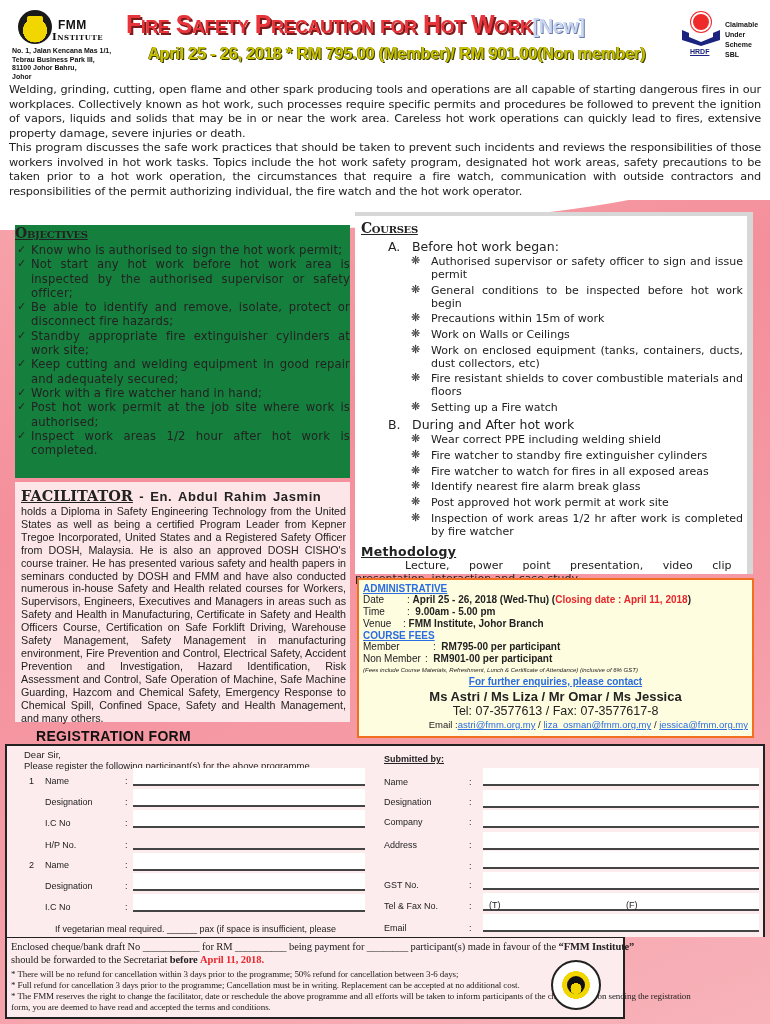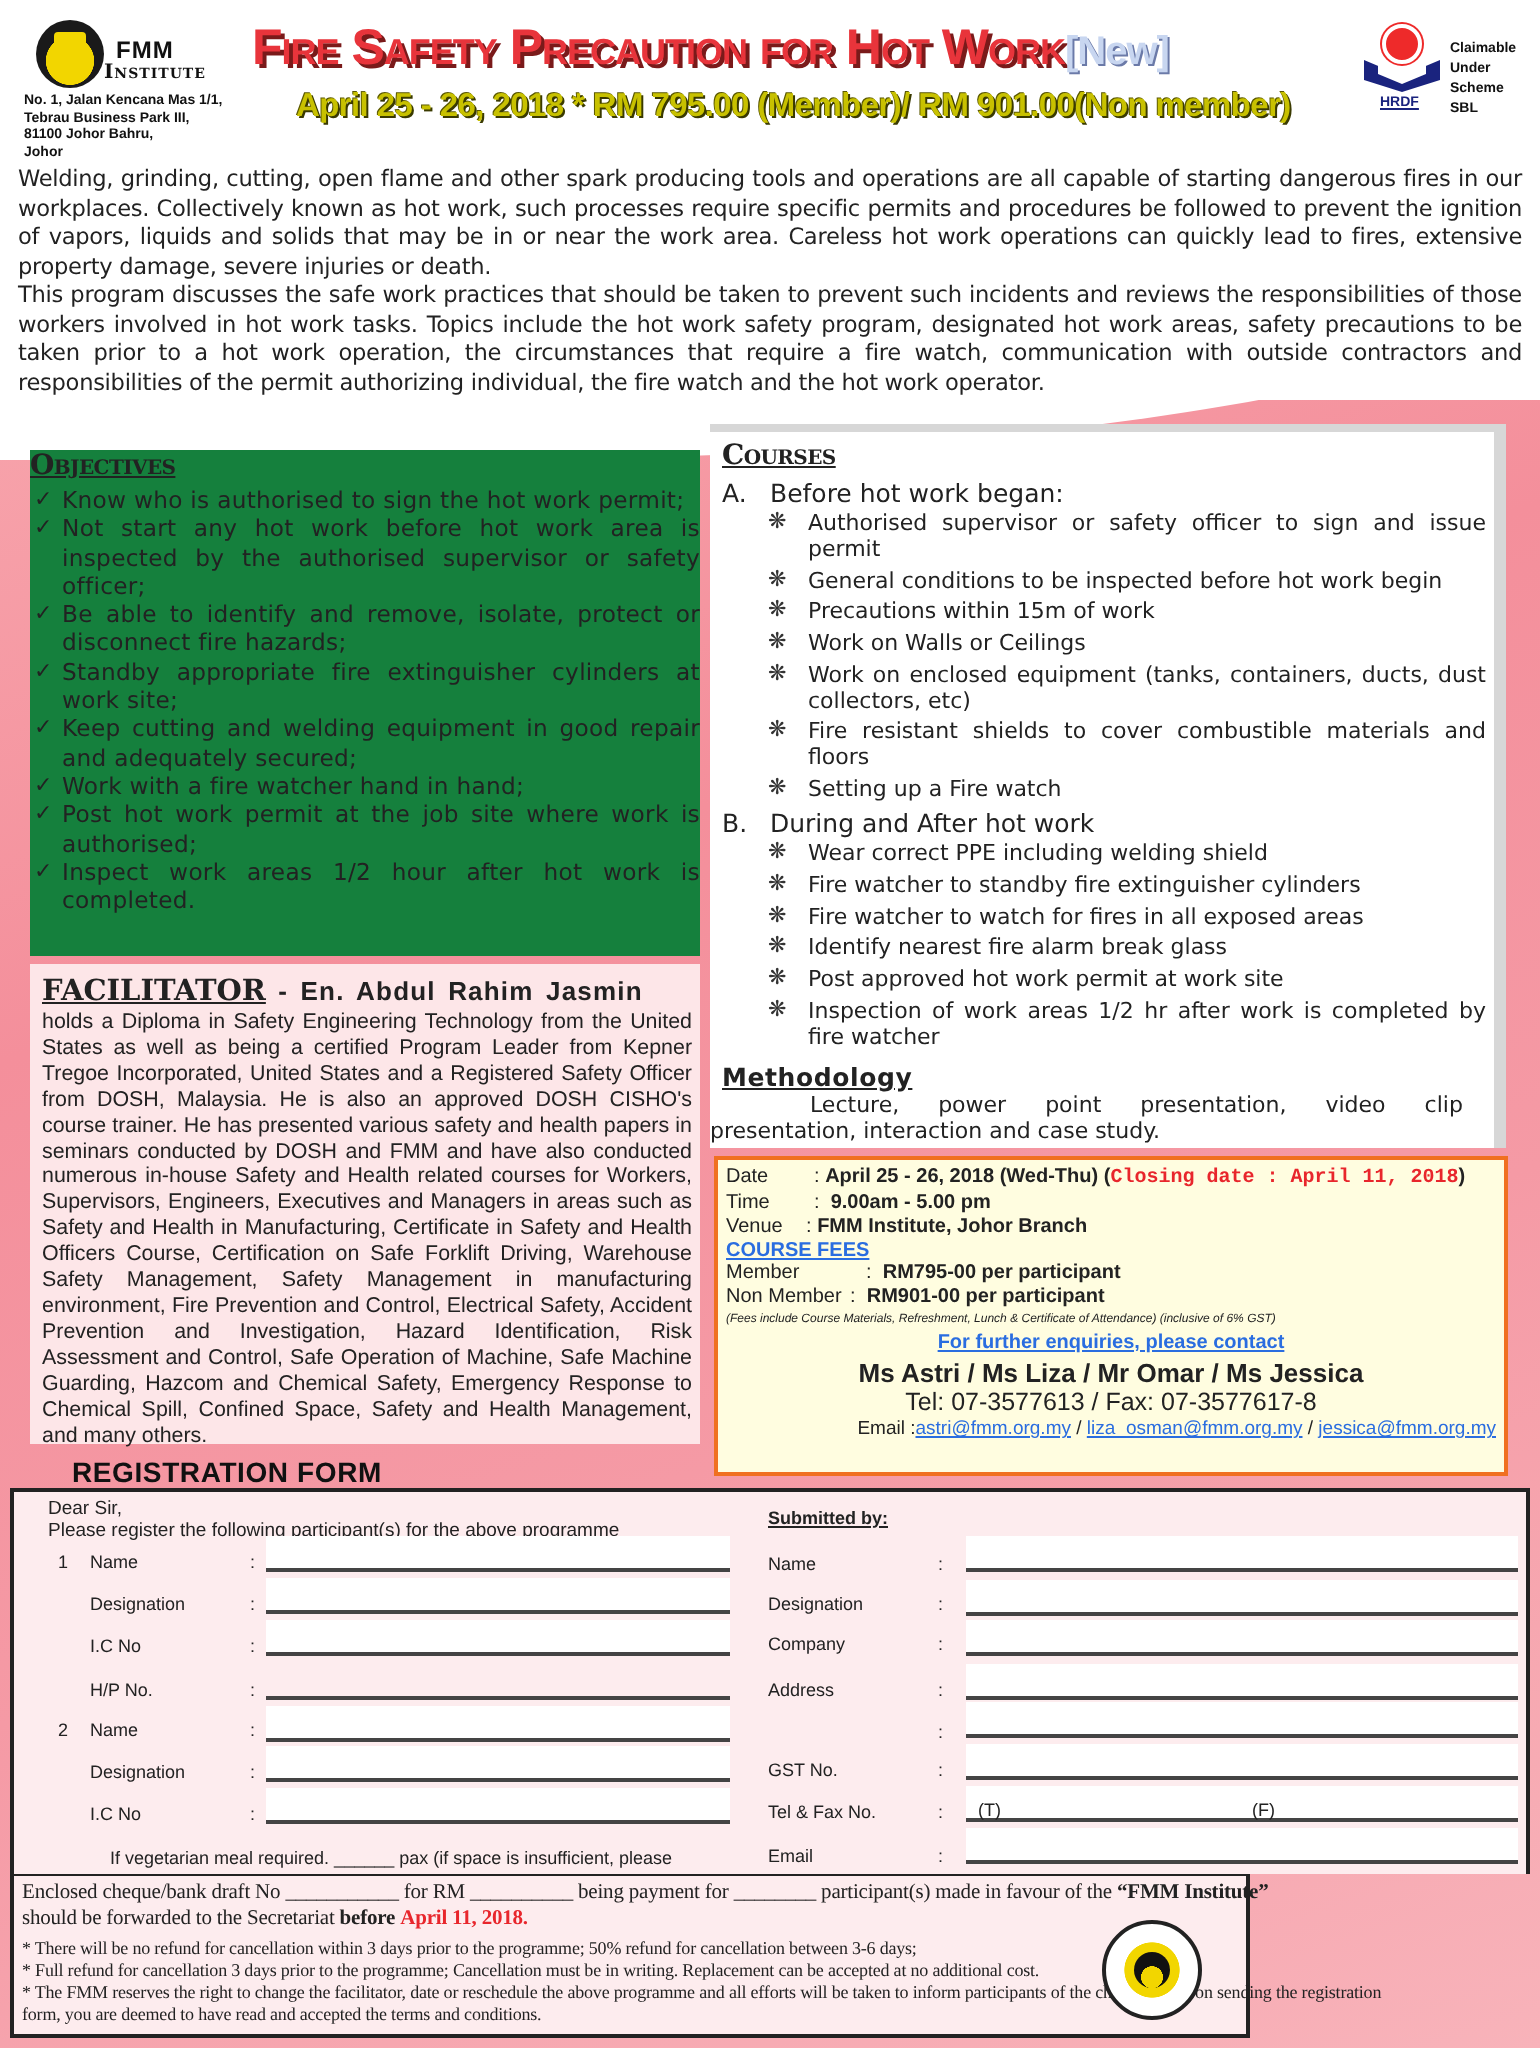--- a/index.html
+++ b/index.html
@@ -81,7 +81,7 @@
     border-top: 4px solid #d7d7d7; border-right: 6px solid #d7d7d7;
   }
   .courses-inner { position: absolute; left: 6px; top: 4px; width: 382px; }
-  .course-section { margin-top: 3px; }
+  .course-section { margin-top: 3px; margin-left: 27px; }
   .course-letter { font: 12.5px "DejaVu Sans", sans-serif; line-height: 16px; color: #222; }
   .course-letter span.l { display: inline-block; width: 24px; }
   .course-items { list-style: none; padding-left: 21px; }

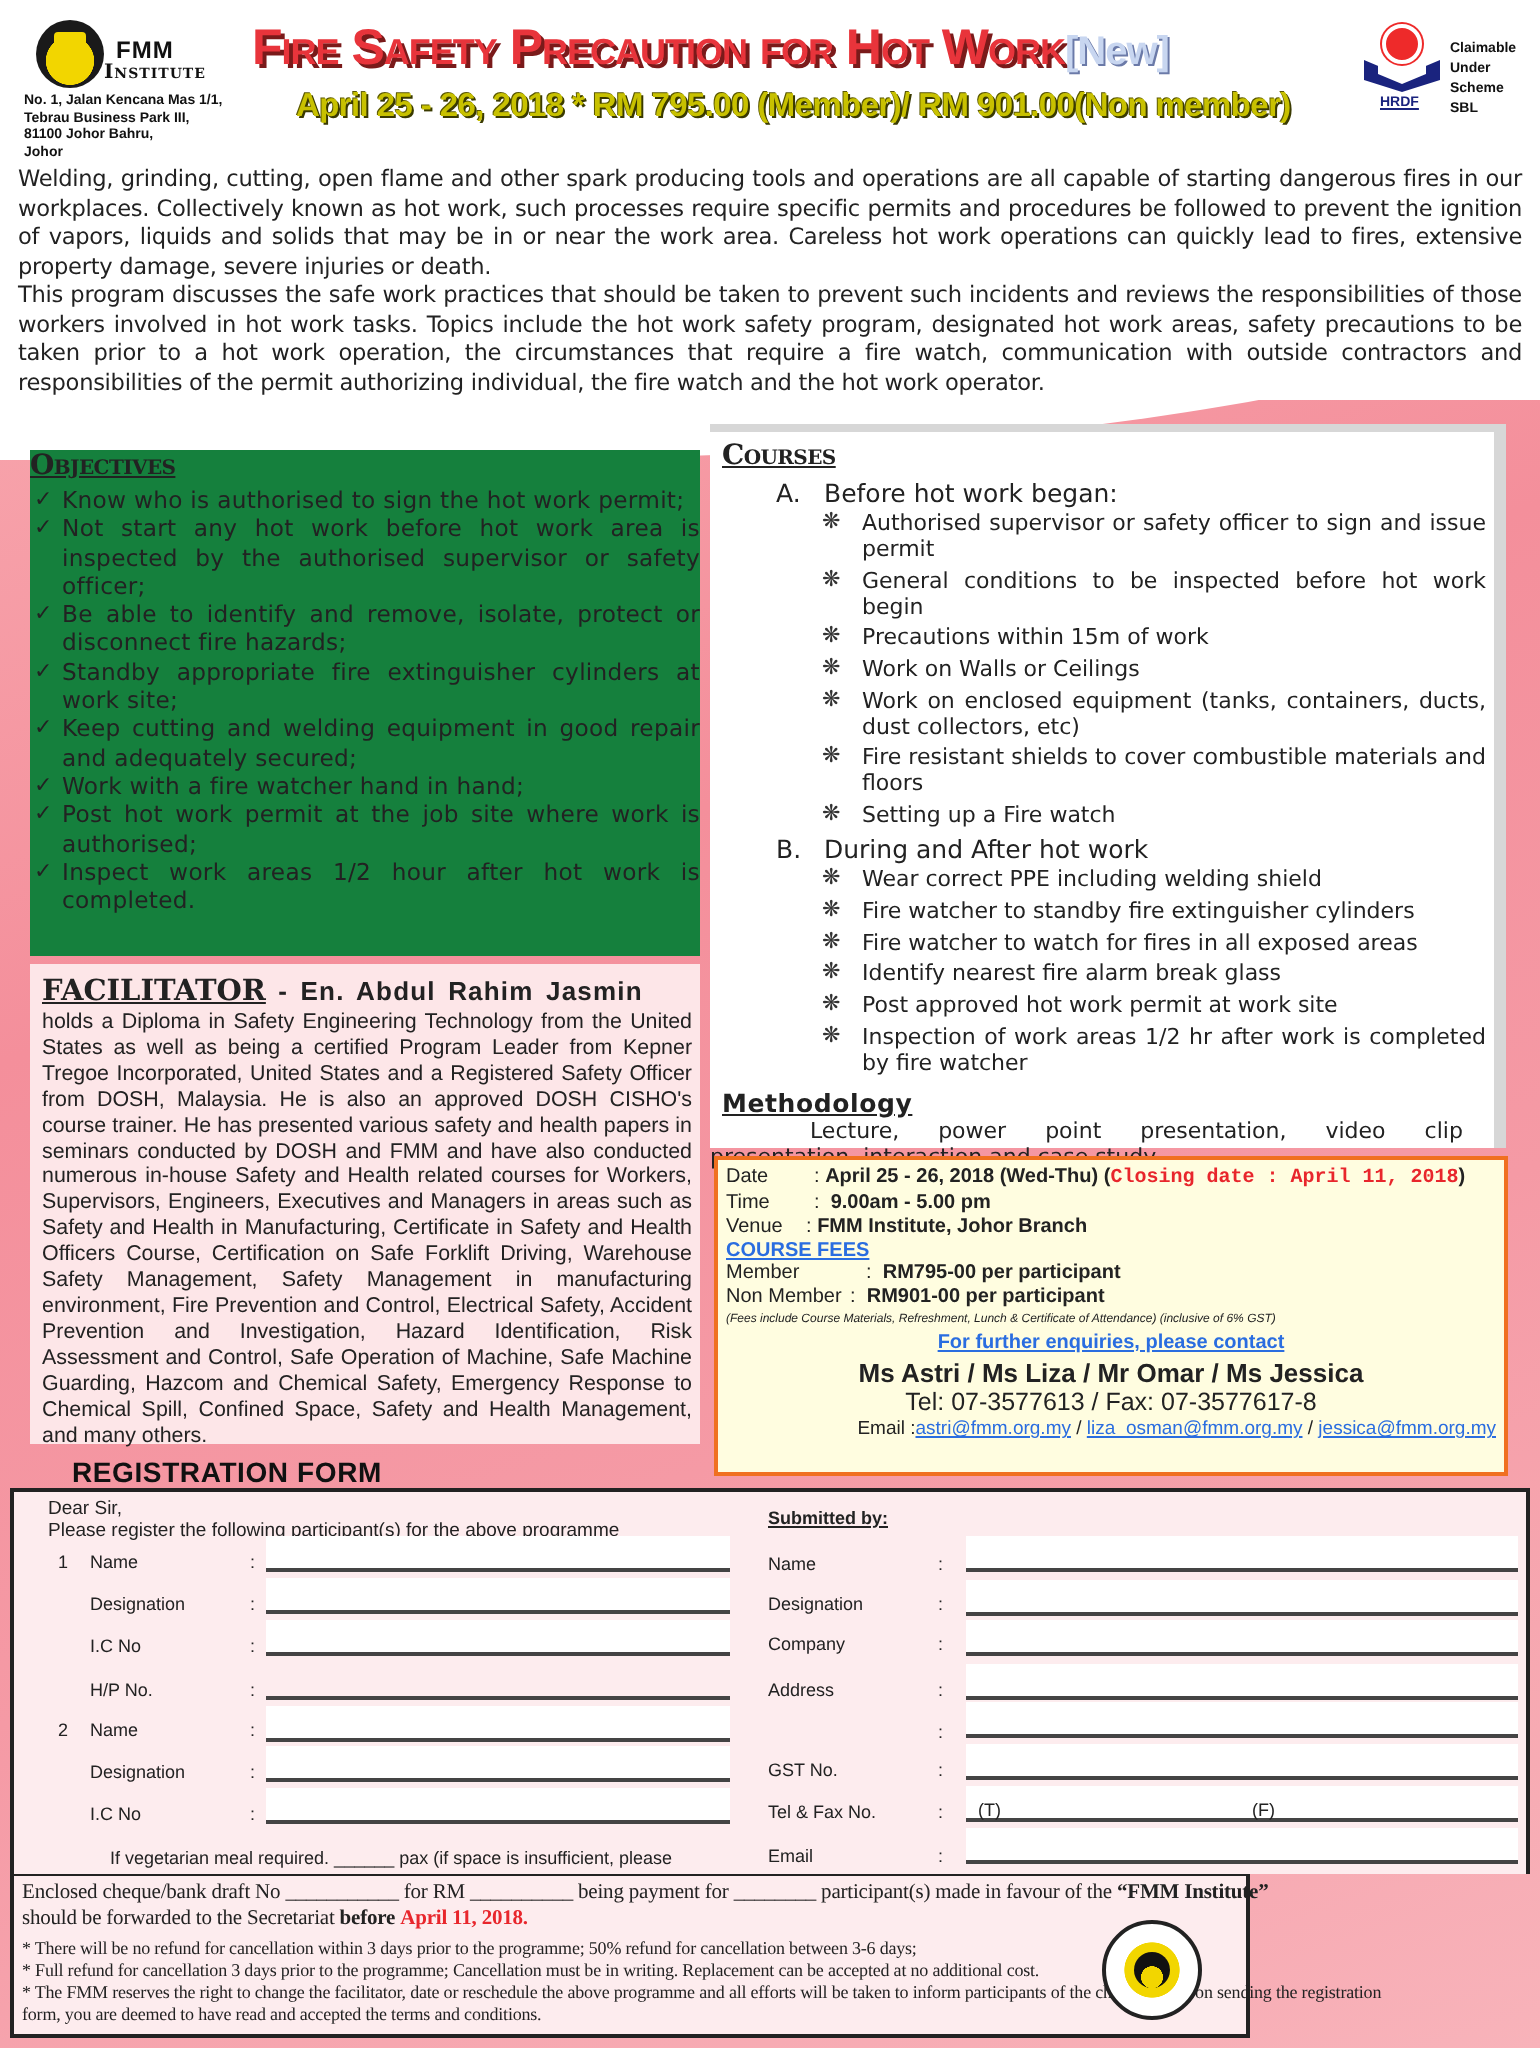--- a/index.html
+++ b/index.html
@@ -251,6 +251,7 @@
 </div>
 
 <div class="layer admin-box">
+  <div class="admin-head">ADMINISTRATIVE</div>
   <div class="admin-row">
     <span class="k" style="width:44px">Date</span><span>: </span><b>April 25 - 26, 2018 (Wed-Thu) (</b><span class="red">Closing date : April 11, 2018</span><b>)</b>
   </div>

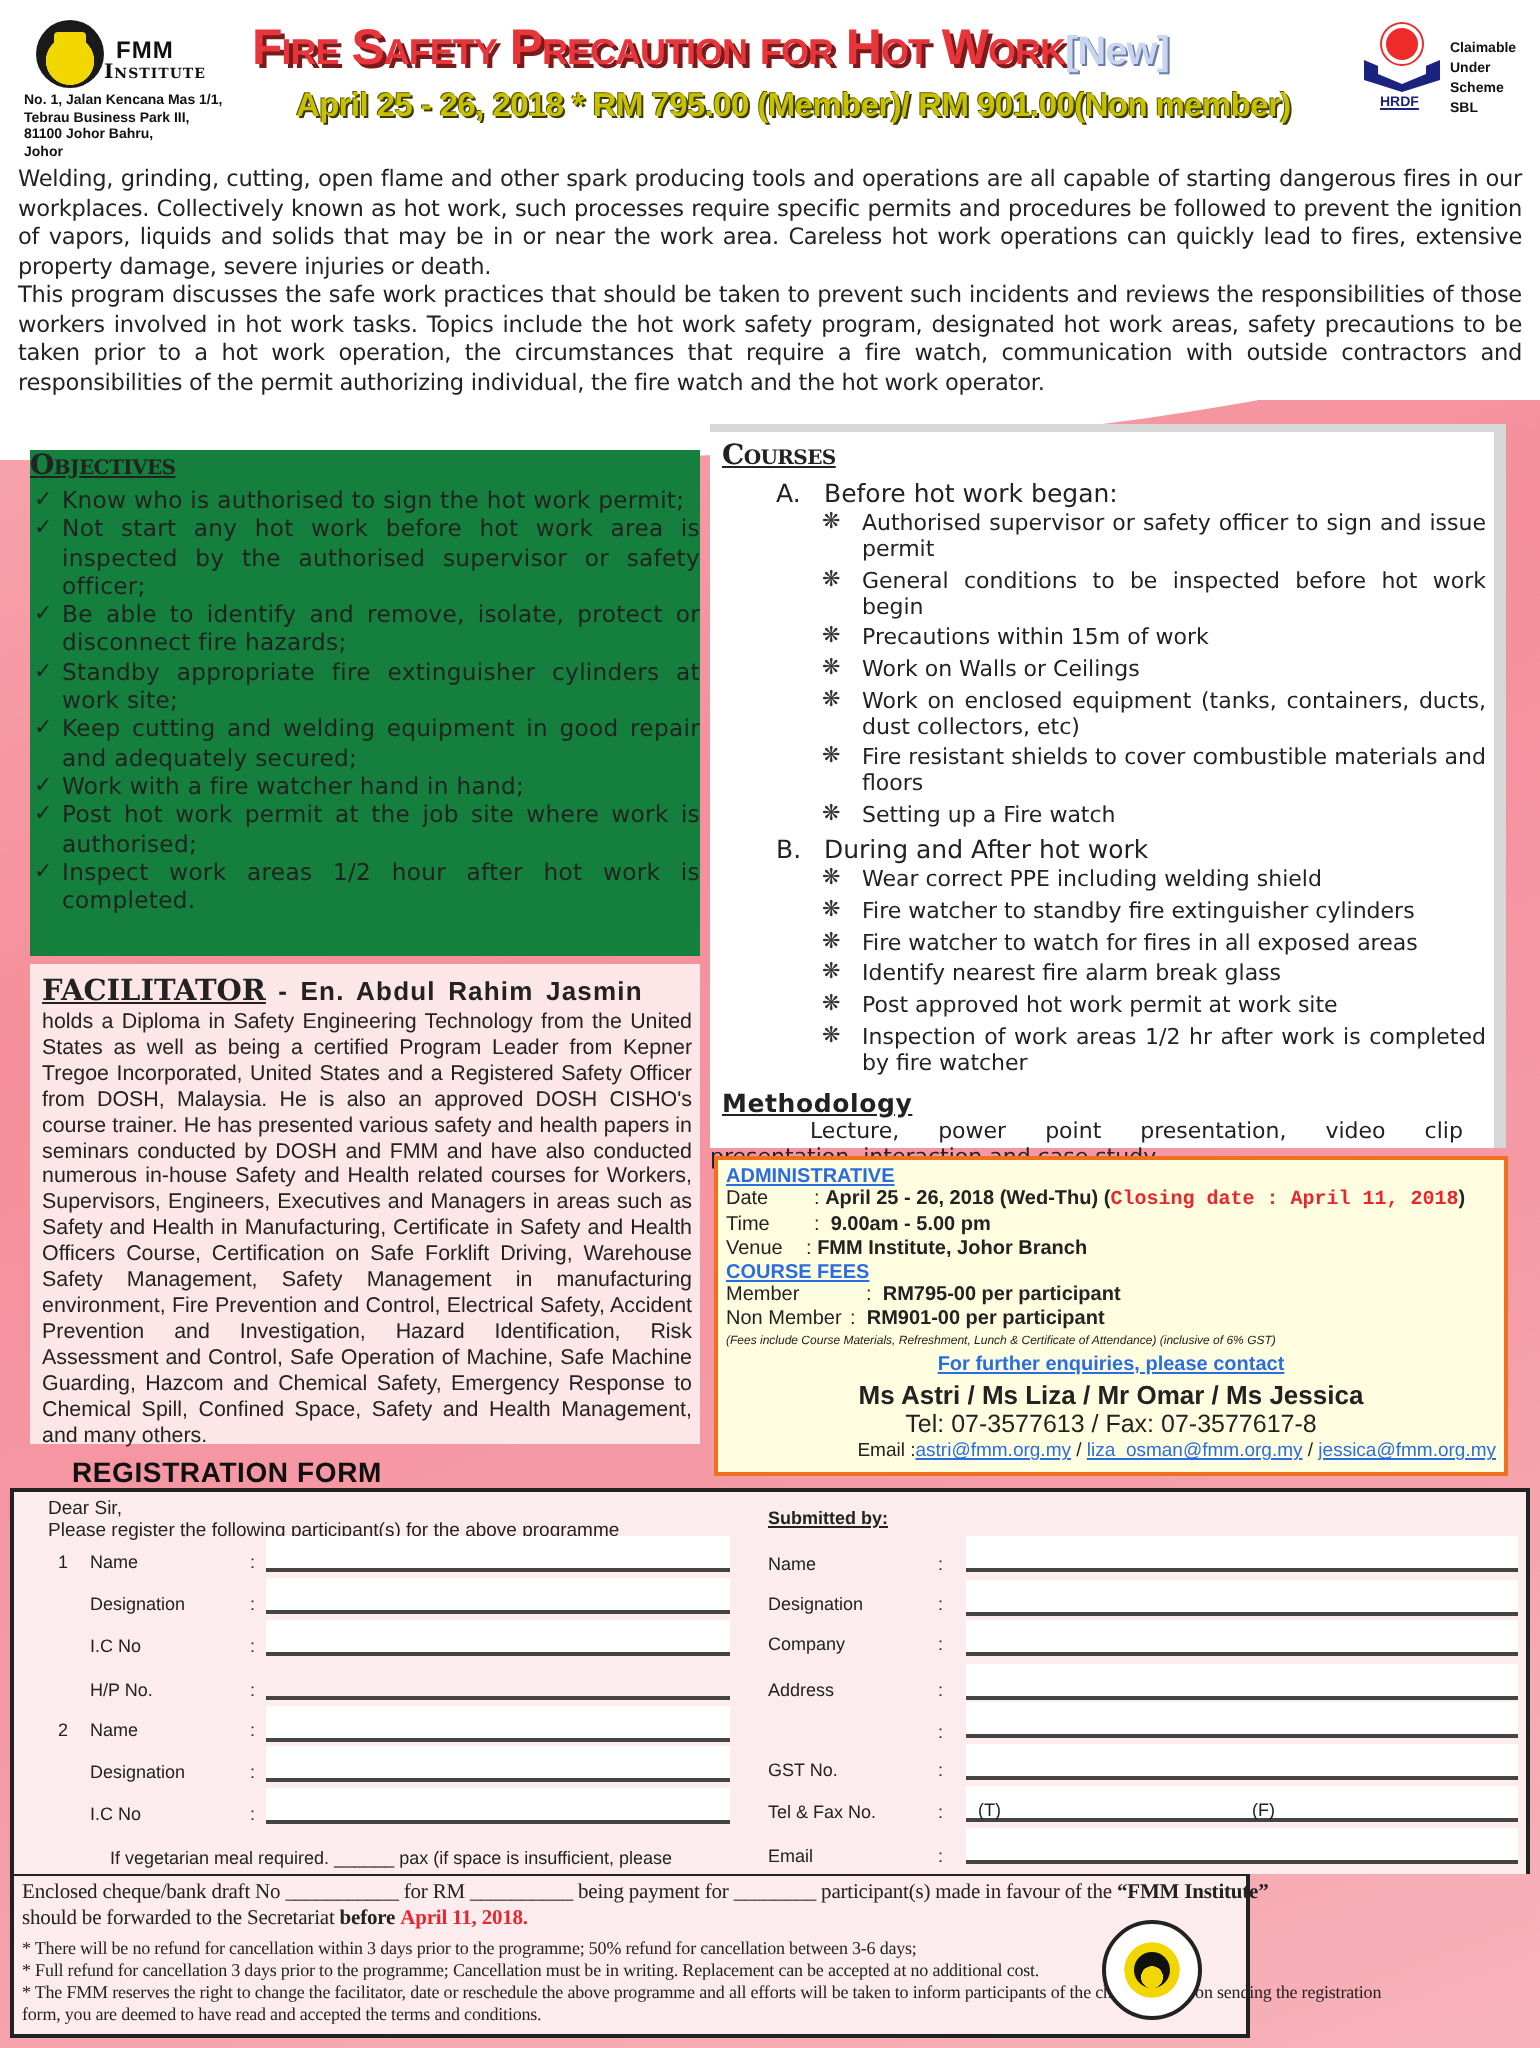--- a/index.html
+++ b/index.html
@@ -112,7 +112,7 @@
   .admin-row { font: 10px "Liberation Sans", sans-serif; line-height: 12px; white-space: nowrap; color: #222; }
   .admin-row .k { display: inline-block; }
   .admin-row b { font-weight: bold; }
-  .admin-row .red { color: #e8262c; font-weight: bold; font-family: Liberation Mono, monospace; }
+  .admin-row .red { color: #e8262c; font-weight: bold; }
   .admin-note { font: italic 6px "Liberation Sans", sans-serif; margin-top: 2px; white-space: nowrap; }
   .enq { text-align: center; font: bold 10px "Liberation Sans", sans-serif; color: #2a6de0; text-decoration: underline; margin-top: 3px; }
   .contact-names { text-align: center; font: bold 13px "Liberation Sans", sans-serif; margin-top: 2px; }

